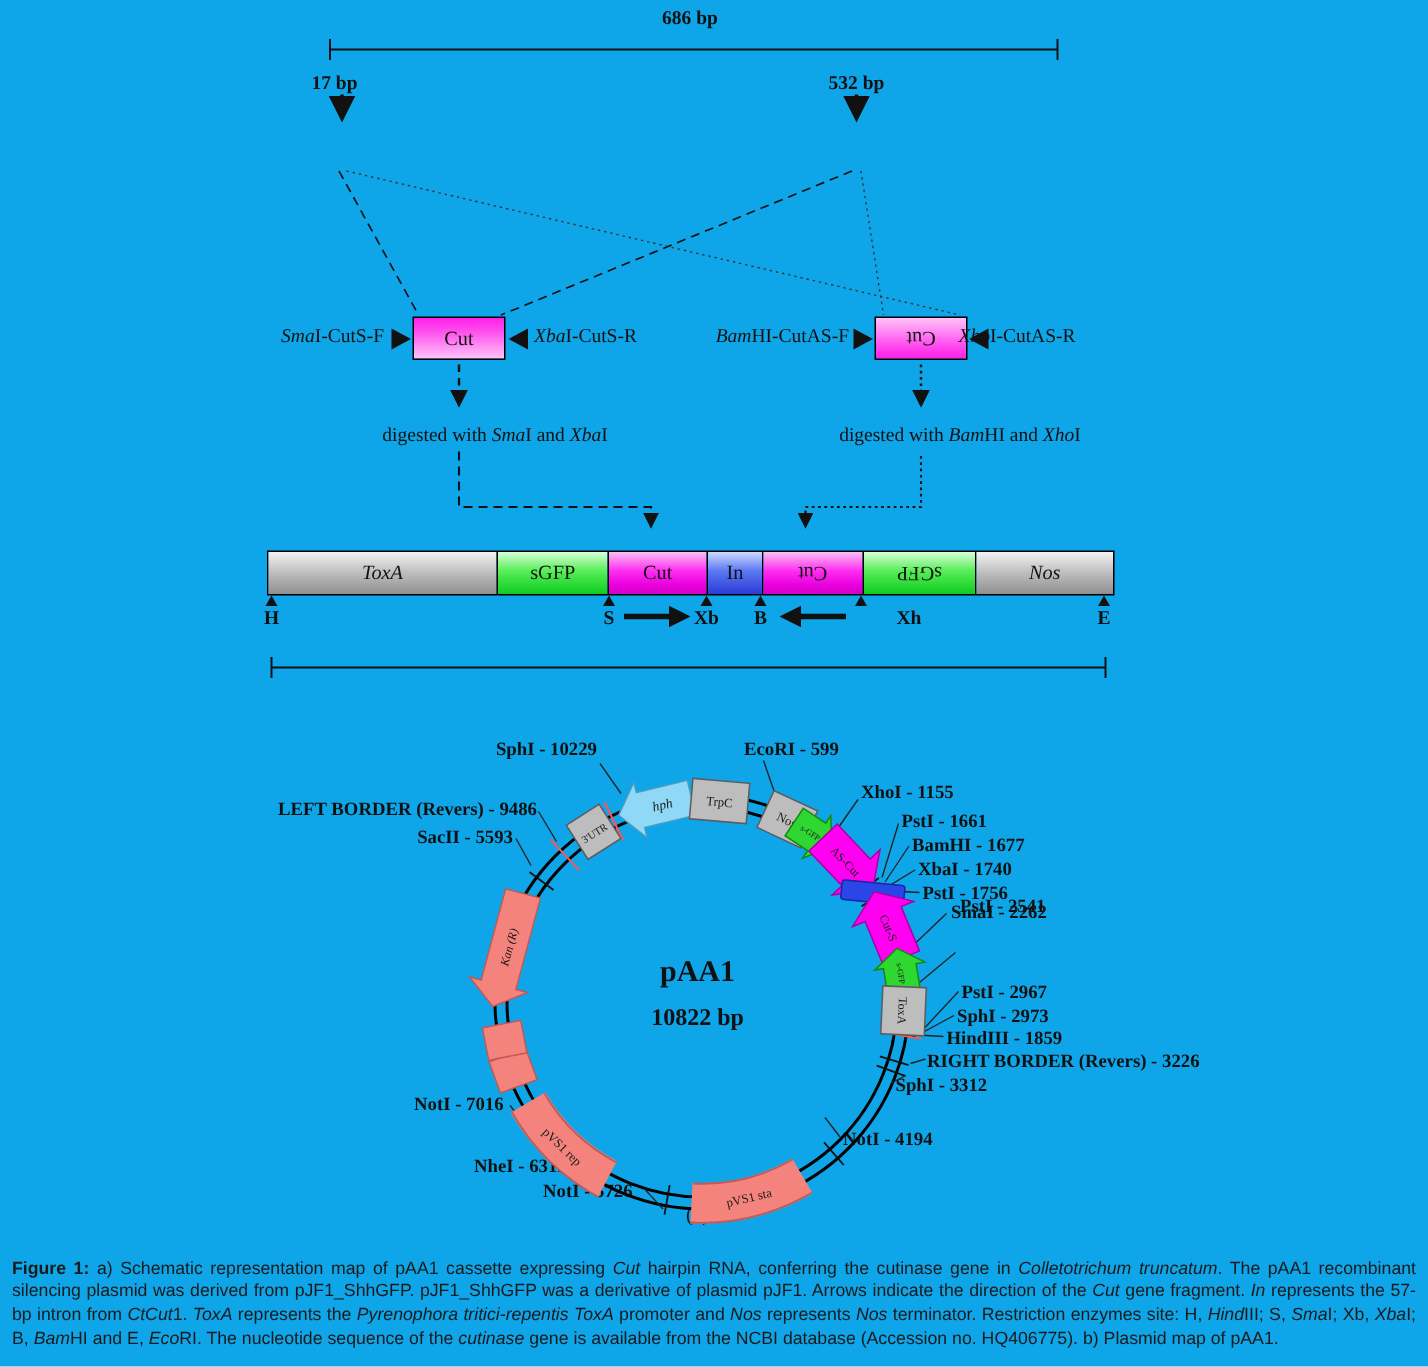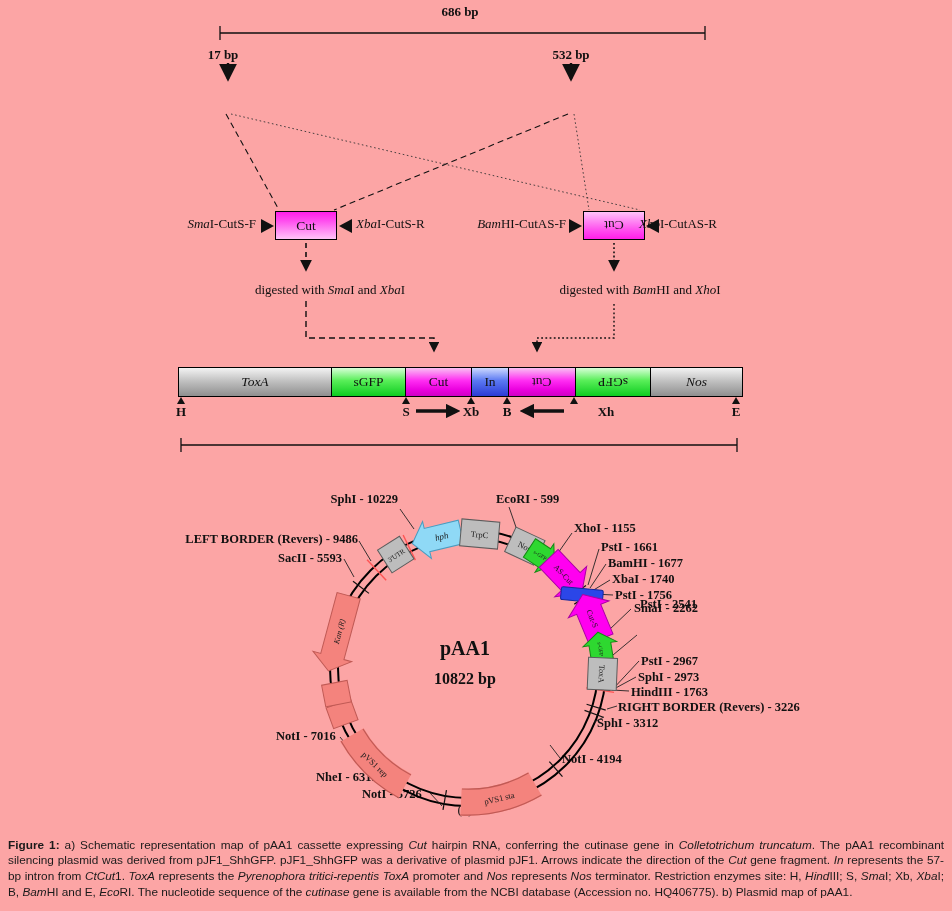--- a/index.html
+++ b/index.html
@@ -3,7 +3,7 @@
 <meta charset="utf-8">
 <style>
   html,body{margin:0;padding:0;background:#fff}
-  #fig{position:relative;width:952px;height:911px;background:#fca5a5;overflow:hidden;
+  #fig{position:relative;width:952px;height:911px;background:#0ea5e9;overflow:hidden;
        font-family:"Liberation Serif",serif;color:#111}
   .abs{position:absolute}
   .lbl{position:absolute;font-size:13px;white-space:nowrap;line-height:1.1}

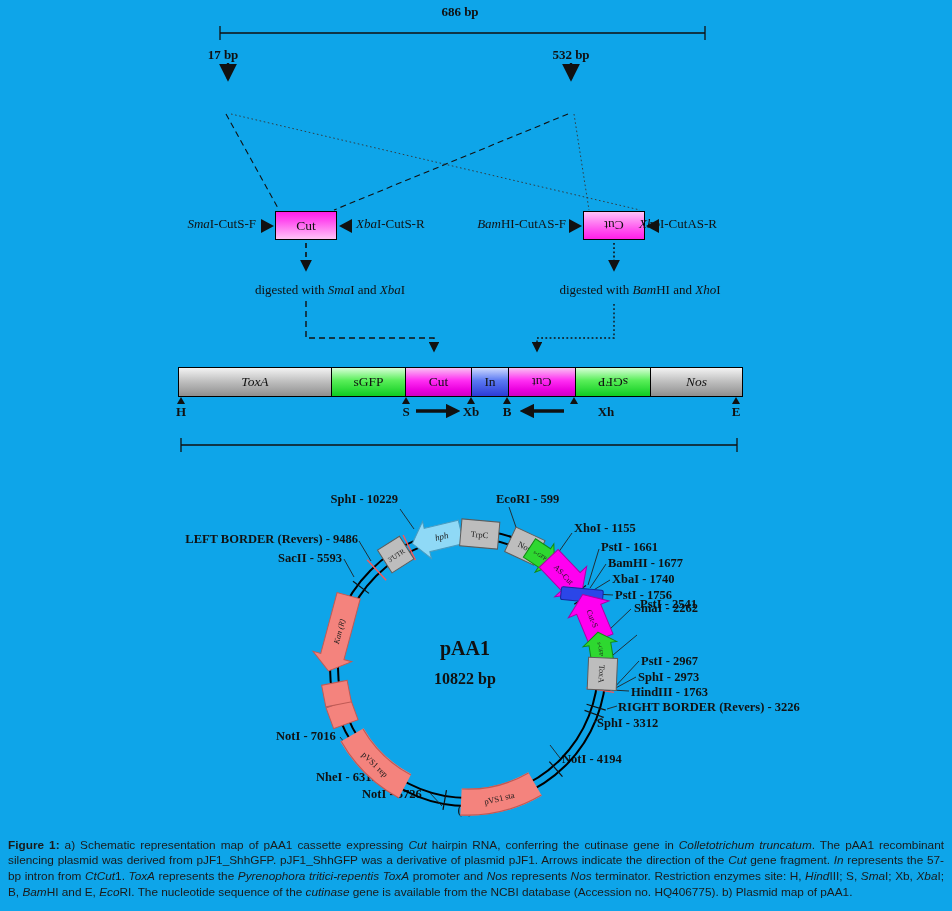--- a/index.html
+++ b/index.html
@@ -112,7 +112,7 @@
   <div class="psite" style="left:640px;top:597px">PstI - 2541</div>
   <div class="psite" style="left:641px;top:654px">PstI - 2967</div>
   <div class="psite" style="left:638px;top:670px">SphI - 2973</div>
-  <div class="psite" style="left:631px;top:685px">HindIII - 1763</div>
+  <div class="psite" style="left:631px;top:685px">HindIII - 1859</div>
   <div class="psite" style="left:618px;top:700px">RIGHT BORDER (Revers) - 3226</div>
   <div class="psite" style="left:597px;top:716px">SphI - 3312</div>
   <div class="psite" style="left:562px;top:752px">NotI - 4194</div>

